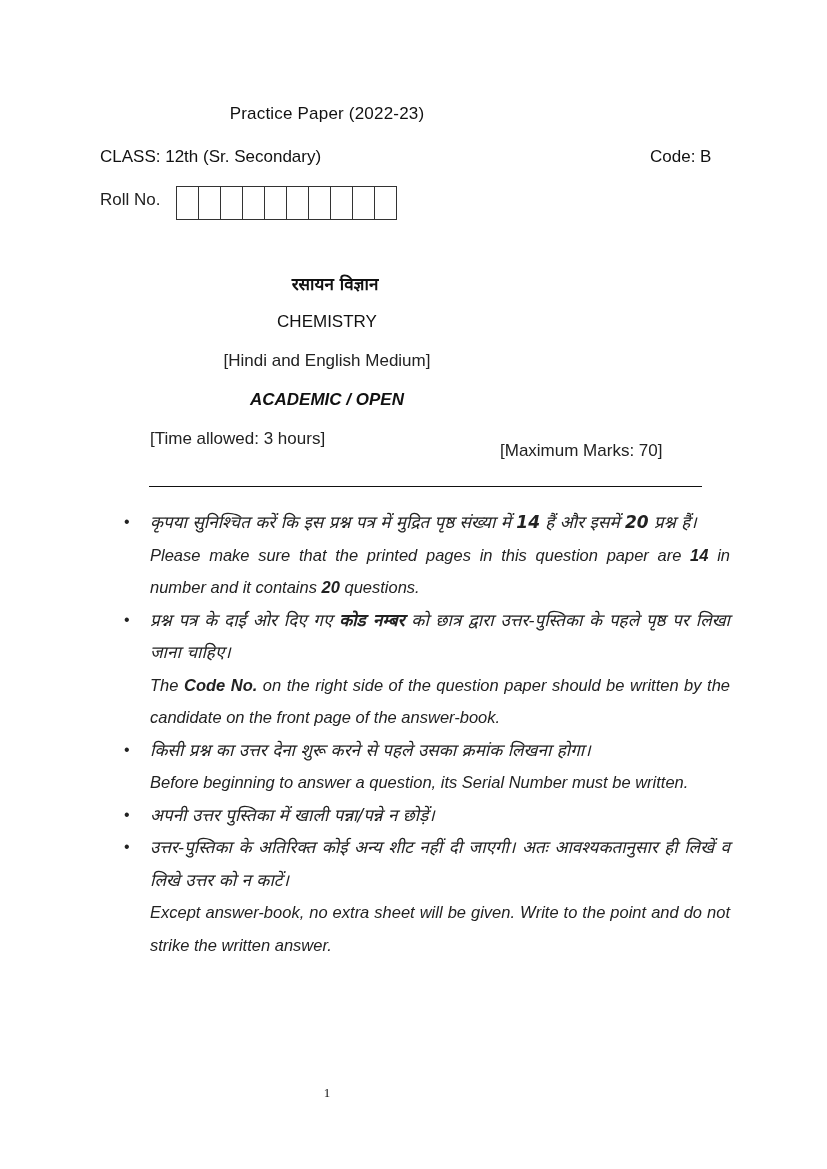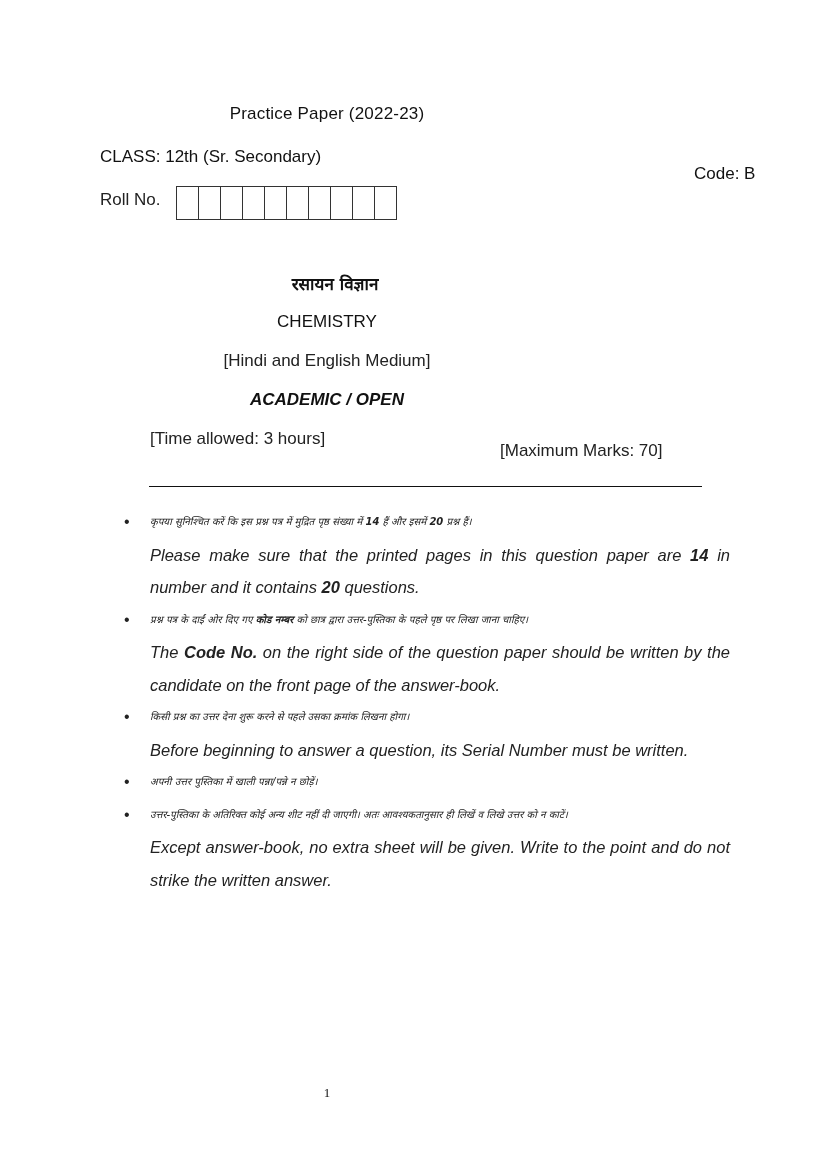--- a/index.html
+++ b/index.html
@@ -34,9 +34,8 @@
     }
     .code-line {
       left: 650px;
-      top: 164px;
-      font-size: 17px;
-      margin-left: 44px;
+      top: 147px;
+      font-size: 17px;
     }
     .roll-label {
       left: 100px;

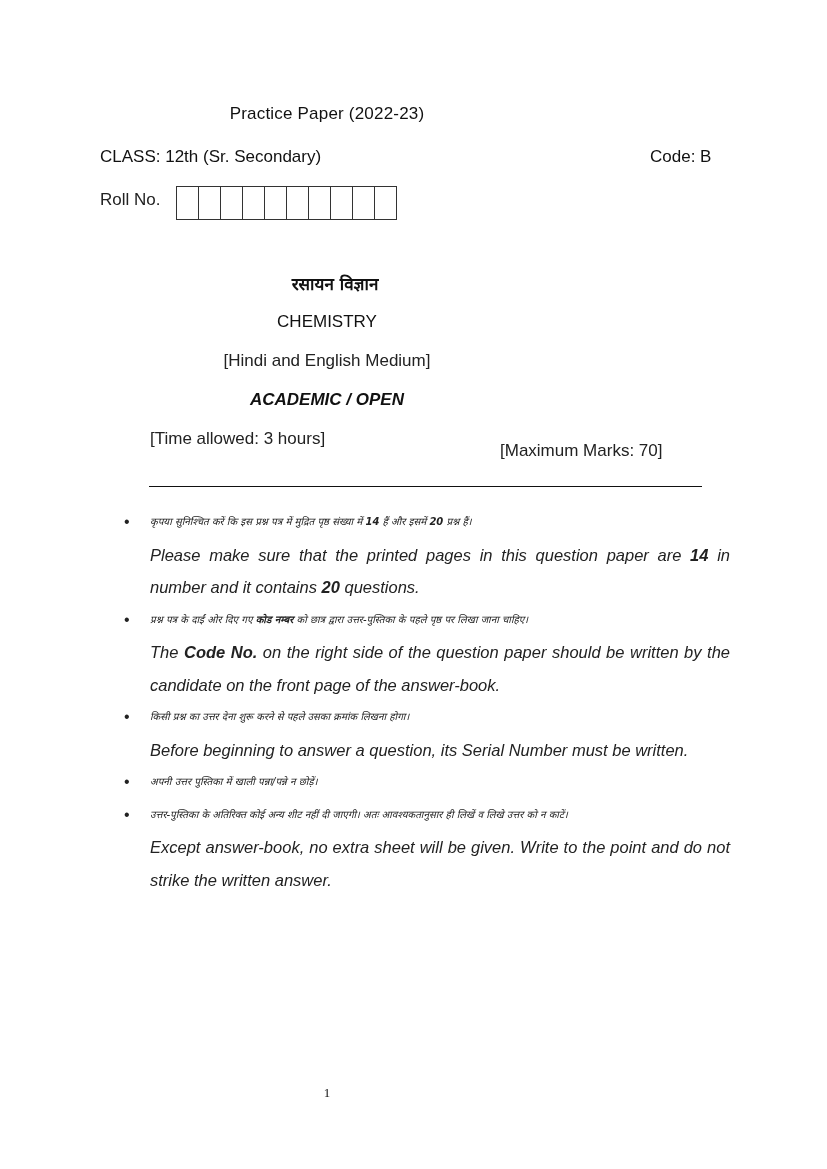--- a/index.html
+++ b/index.html
@@ -125,7 +125,7 @@
     }
     .instr .hi {
       font-family: "DejaVu Sans", sans-serif;
-      font-size: 10px;
+      font-size: 17px;
       text-align: justify;
       text-align-last: left;
       display: block;

